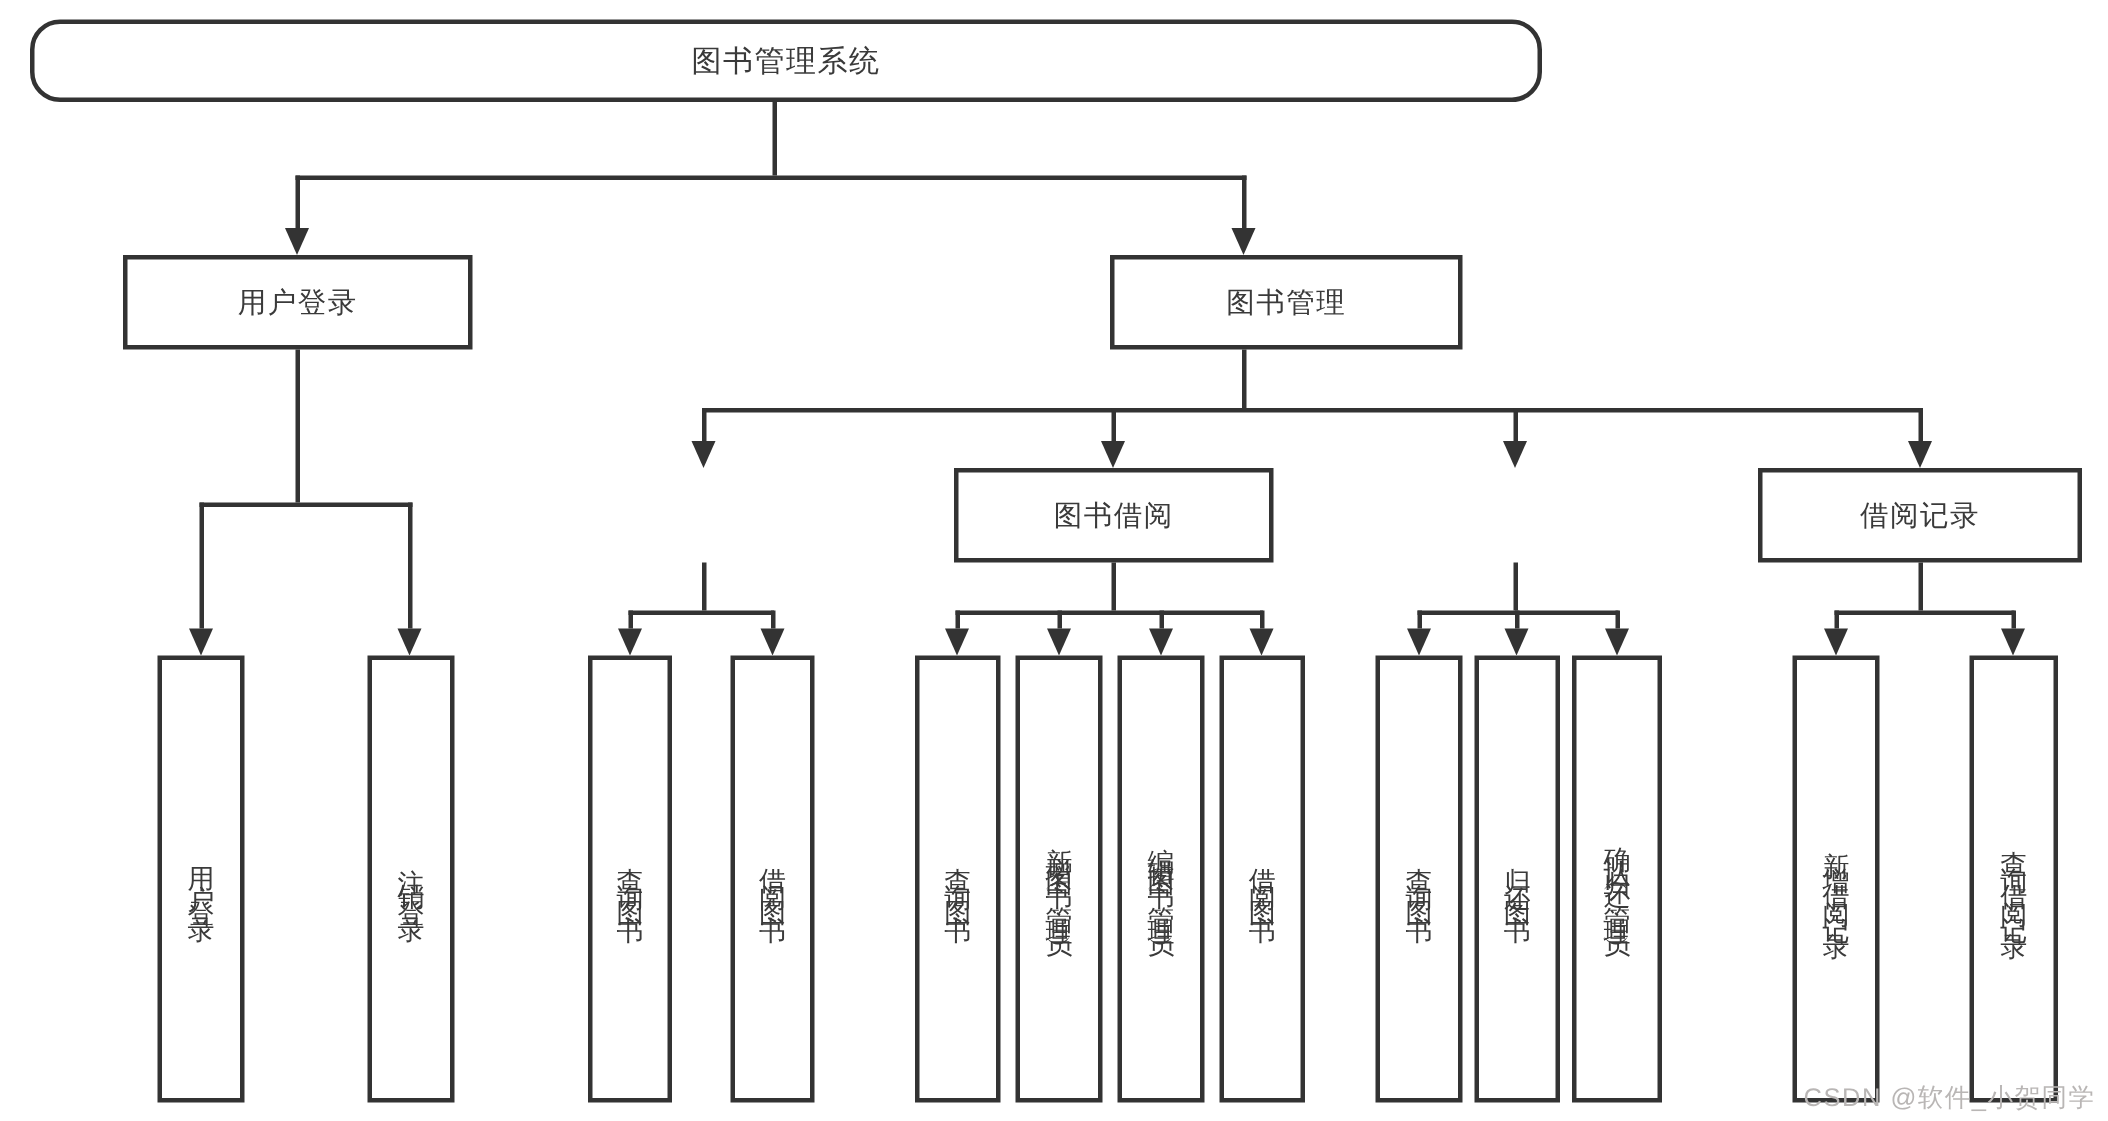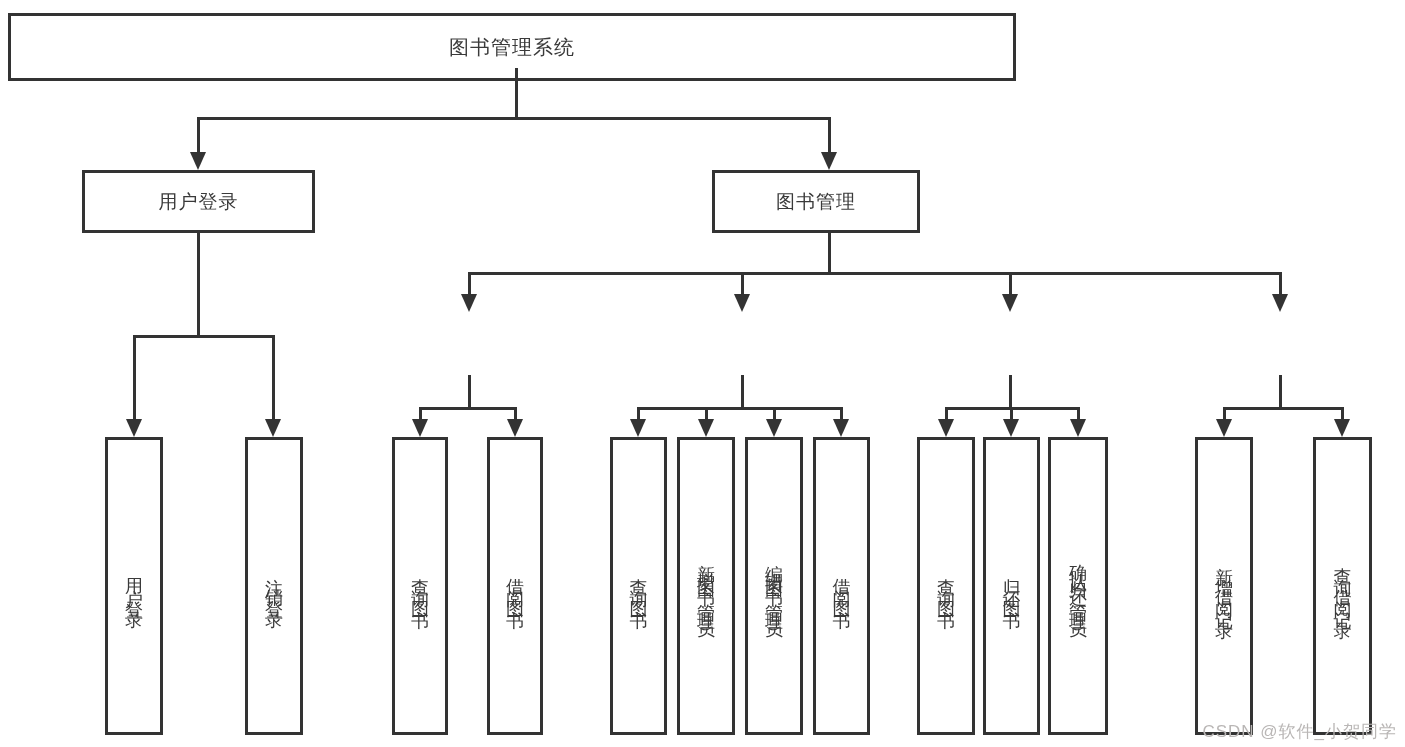--- a/index.html
+++ b/index.html
@@ -61,7 +61,7 @@
 
 <div class="canvas">
 
-  <div class="node root" style="left:8px;top:13px;width:1008px;height:68px;">
+  <div class="node root" style="left:20px;top:13px;width:1008px;height:55px;border-radius:20px;">
     <span>图书管理系统</span>
   </div>
 

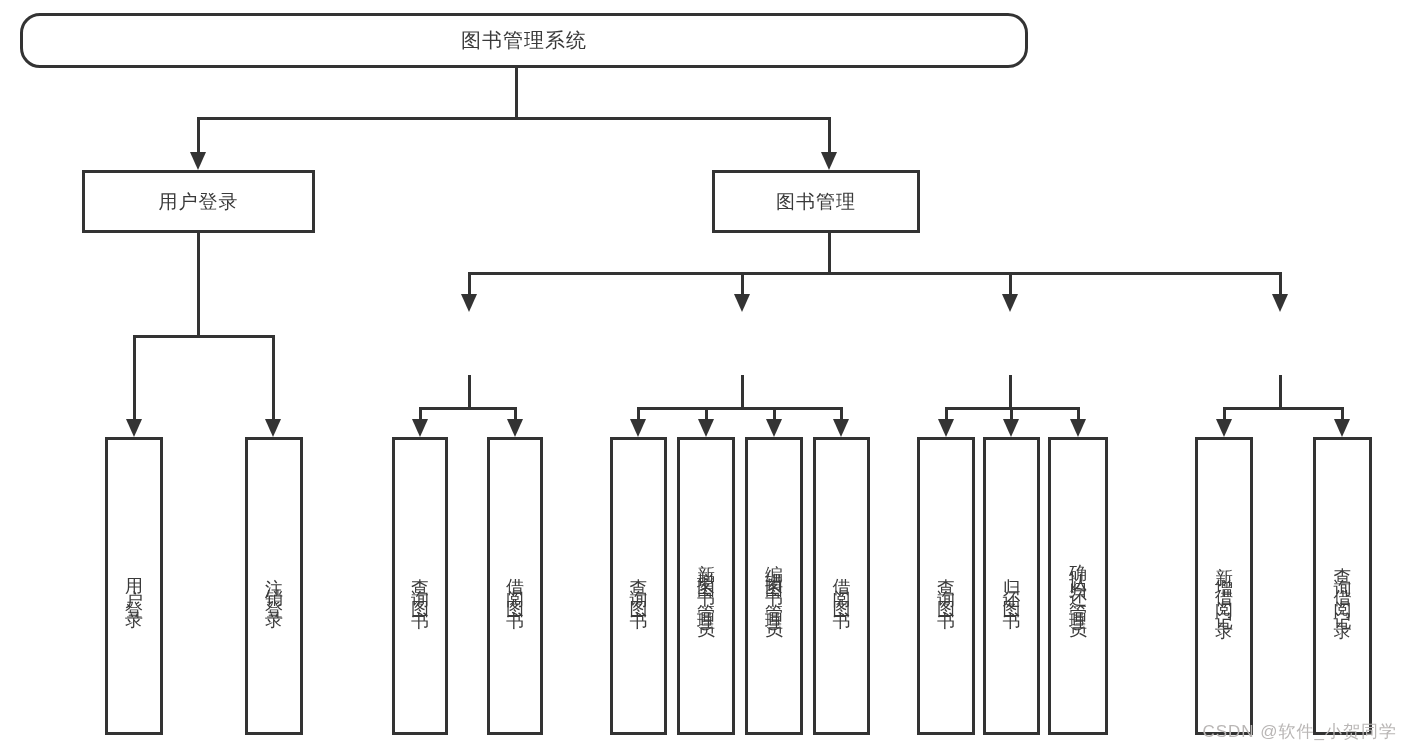--- a/index.html
+++ b/index.html
@@ -75,7 +75,7 @@
   <div class="node" style="left:82px;top:170px;width:233px;height:63px;">
     <span>用户登录</span>
   </div>
-  <div class="node" style="left:712px;top:170px;width:208px;height:63px;font-family:Liberation Serif, serif;">
+  <div class="node" style="left:740px;top:170px;width:235px;height:63px;font-family:Liberation Serif, serif;">
     <span>图书管理</span>
   </div>
 

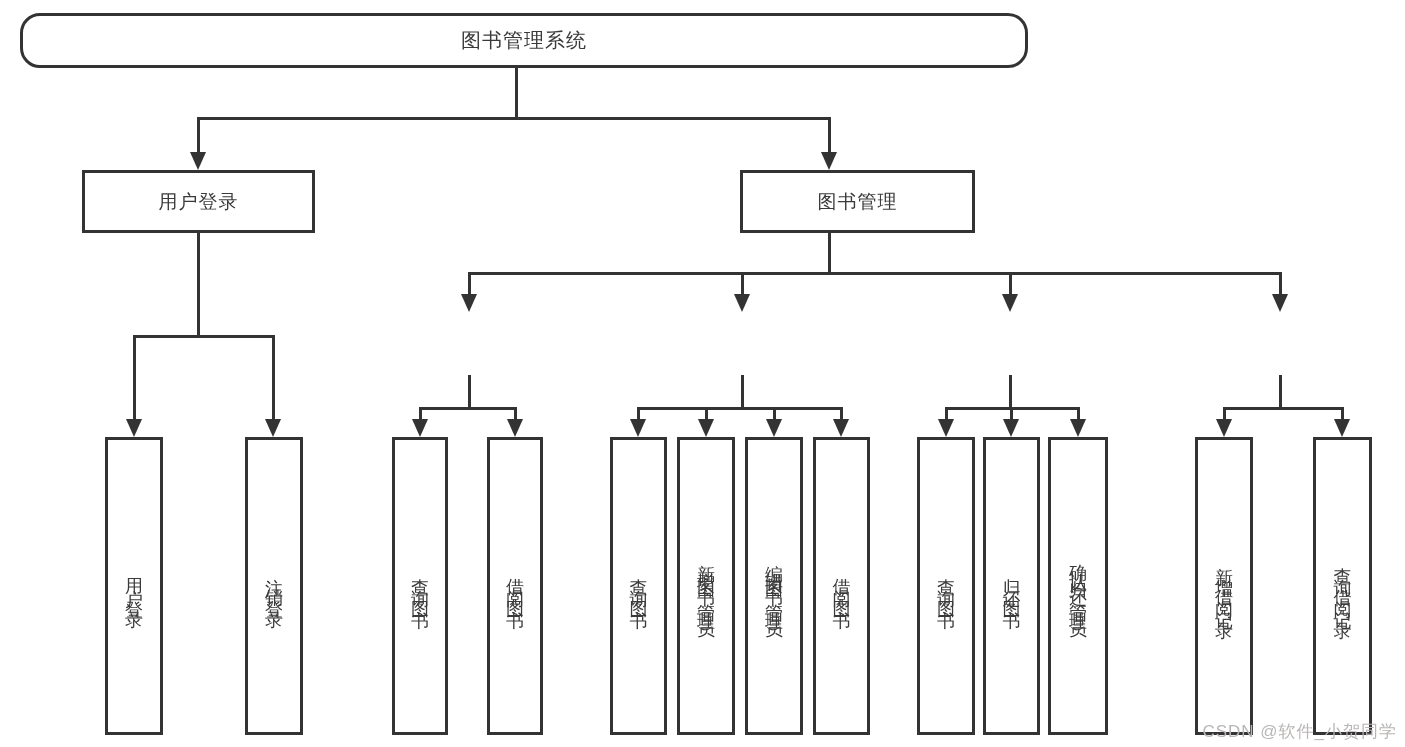--- a/index.html
+++ b/index.html
@@ -97,6 +97,9 @@
   <div class="vl" style="left:1279px;top:272px;height:22px;"></div>
   <div class="ah" style="left:1272px;top:294px;"></div>
 
+  <div class="node" style="left:636px;top:312px;width:213px;height:63px;">
+    <span>图书借阅</span>
+  </div>
 
   <div class="vl" style="left:468px;top:375px;height:32px;"></div>
   <div class="hl" style="left:419px;top:407px;width:97px;"></div>

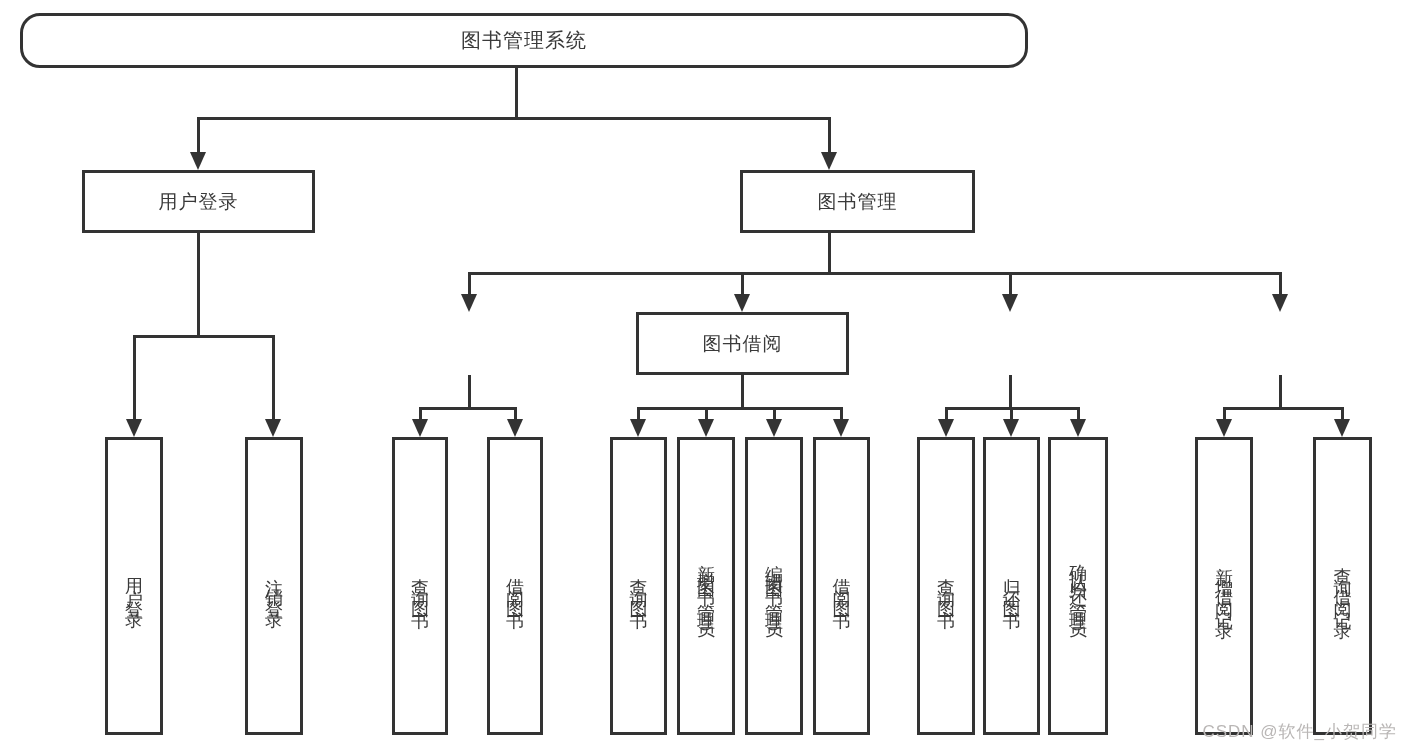--- a/index.html
+++ b/index.html
@@ -100,6 +100,9 @@
   <div class="node" style="left:636px;top:312px;width:213px;height:63px;">
     <span>图书借阅</span>
   </div>
+  <div class="node" style="left:1172px;top:312px;width:216px;height:63px;">
+    <span>借阅记录</span>
+  </div>
 
   <div class="vl" style="left:468px;top:375px;height:32px;"></div>
   <div class="hl" style="left:419px;top:407px;width:97px;"></div>

